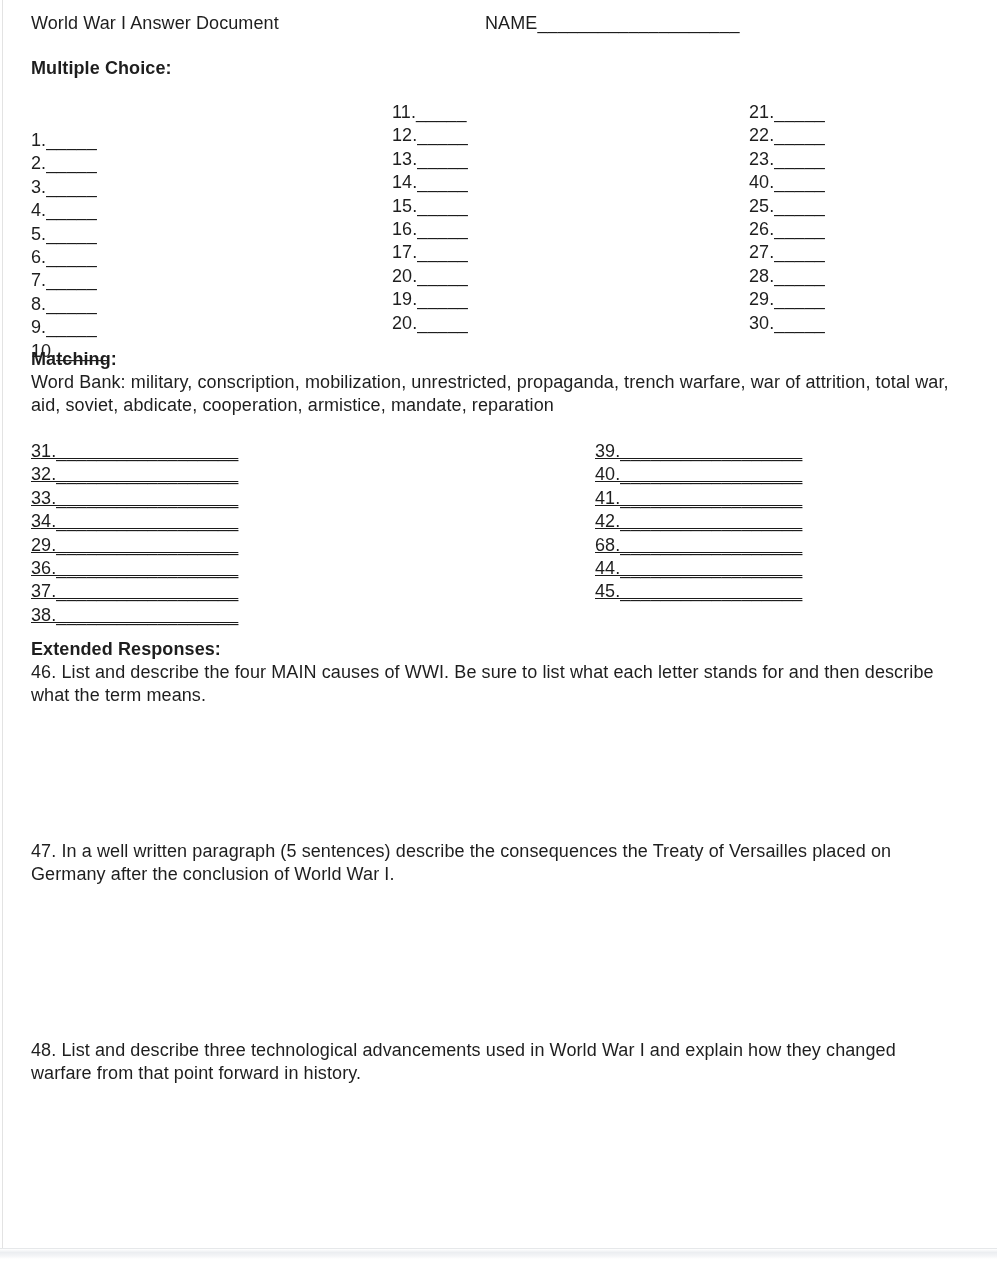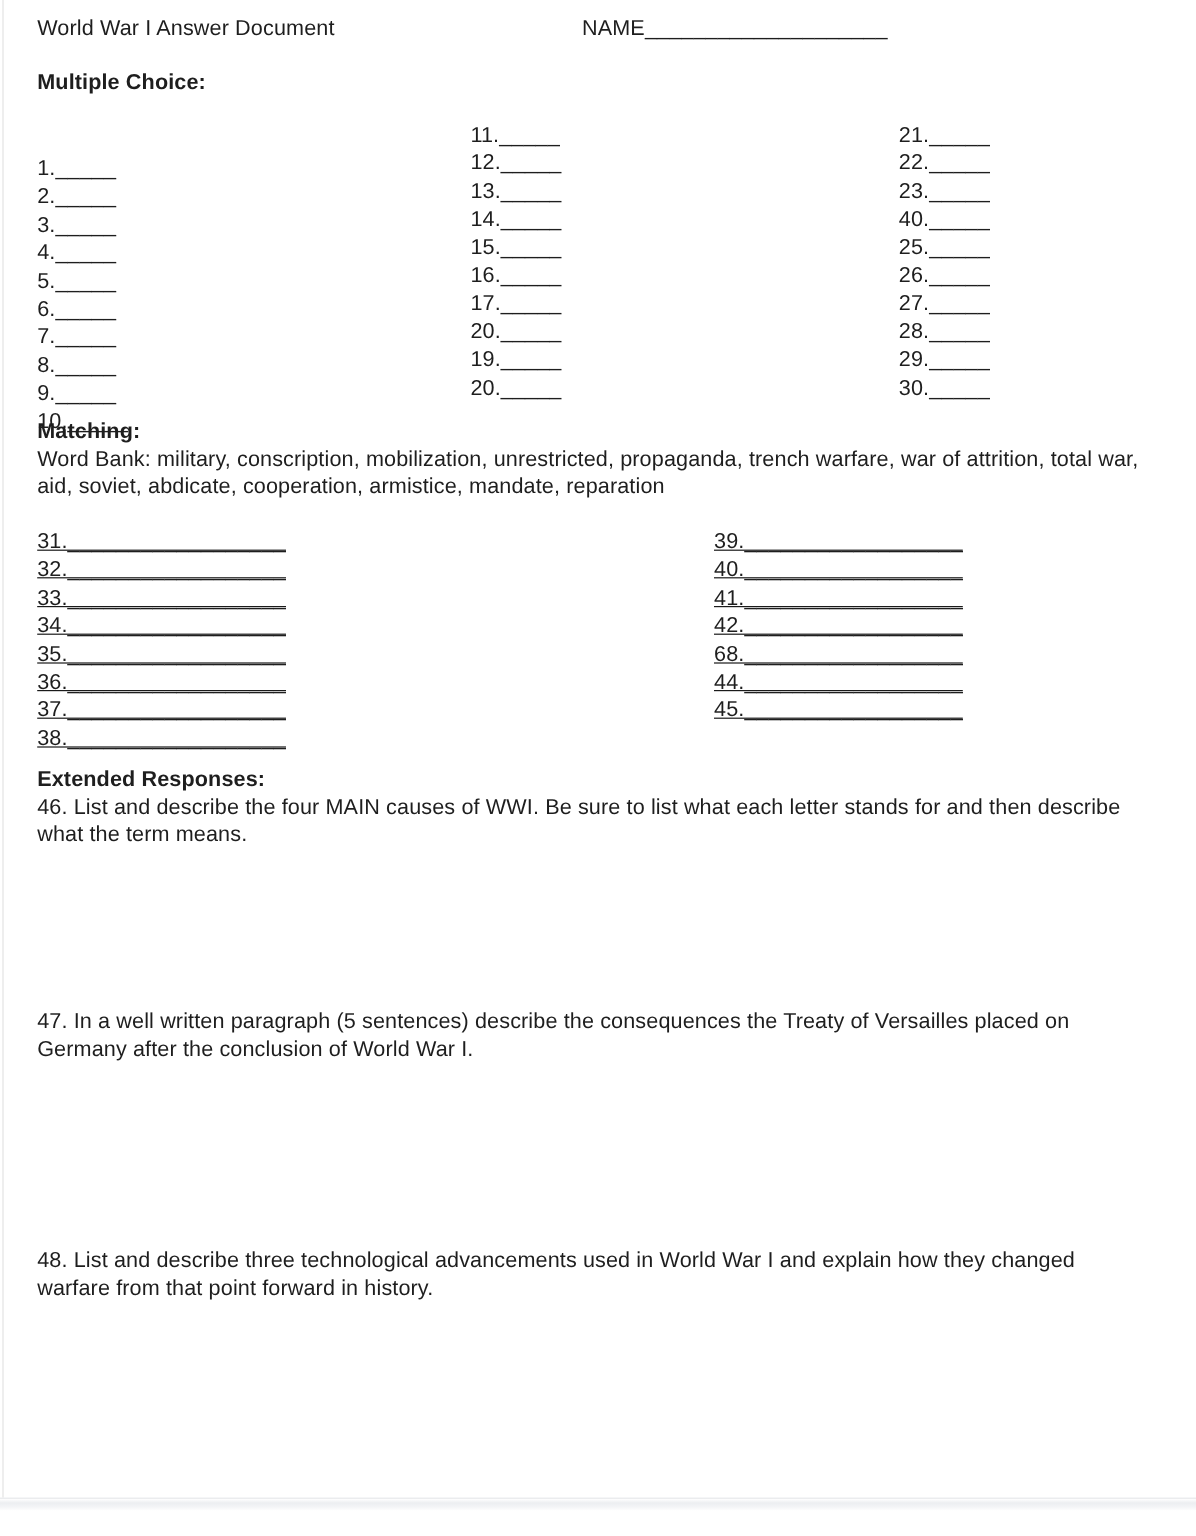--- a/index.html
+++ b/index.html
@@ -239,7 +239,7 @@
         <span class="doc-text blank-line">32.__________________</span>
         <span class="doc-text blank-line">33.__________________</span>
         <span class="doc-text blank-line">34.__________________</span>
-        <span class="doc-text blank-line">35.__________________</span>
+        <span class="doc-text blank-line">29.__________________</span>
         <span class="doc-text blank-line">36.__________________</span>
         <span class="doc-text blank-line">37.__________________</span>
         <span class="doc-text blank-line">38.__________________</span>

